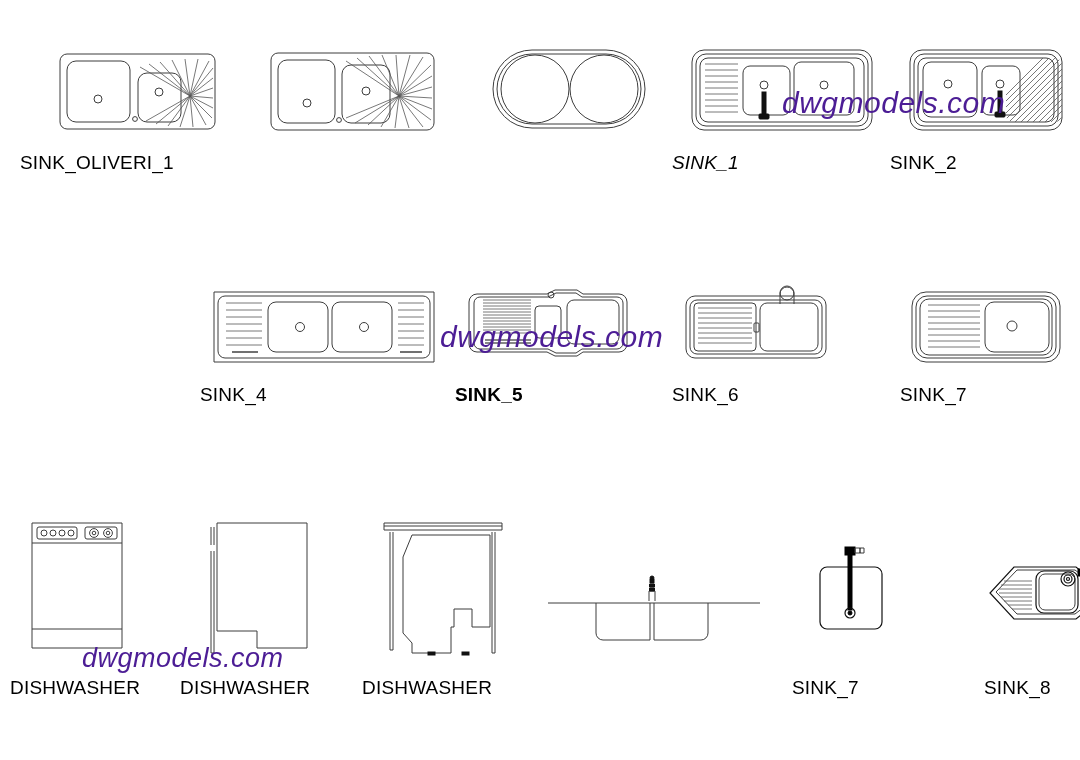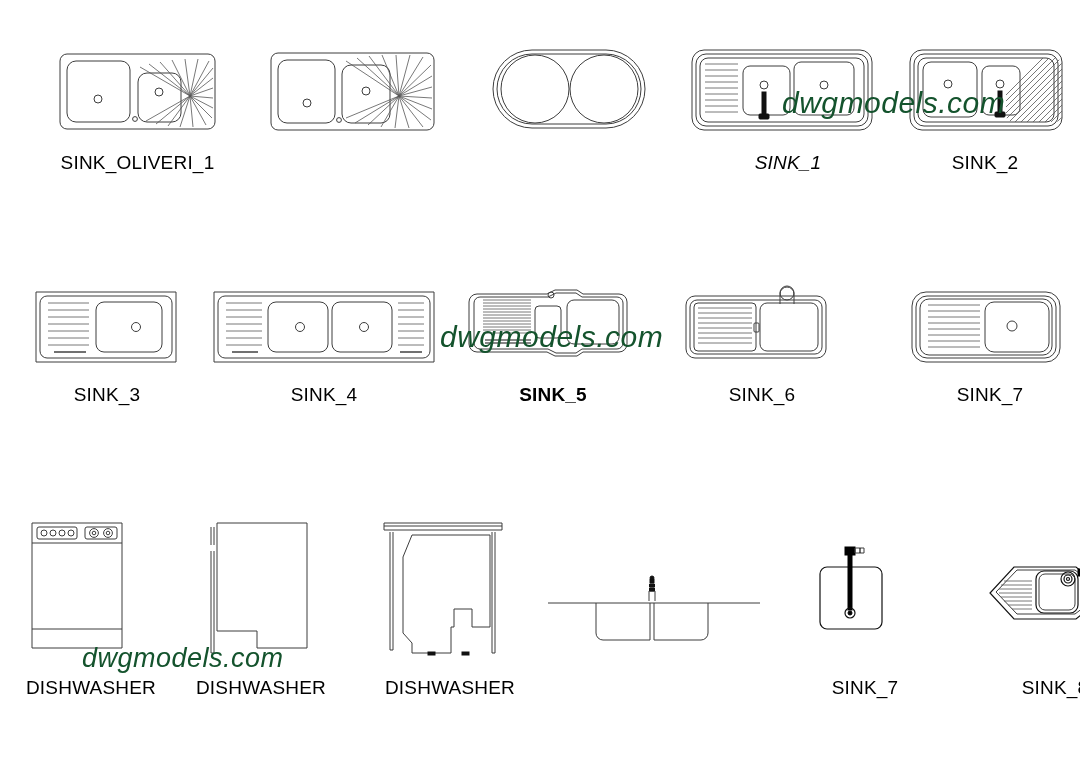--- a/index.html
+++ b/index.html
@@ -44,7 +44,7 @@
     font-family: "Liberation Sans", sans-serif;
     font-style: italic;
     font-size: 30px;
-    color: #14532d;
+    color: #4c1d95;
     letter-spacing: 0.5px;
     white-space: nowrap;
     pointer-events: none;

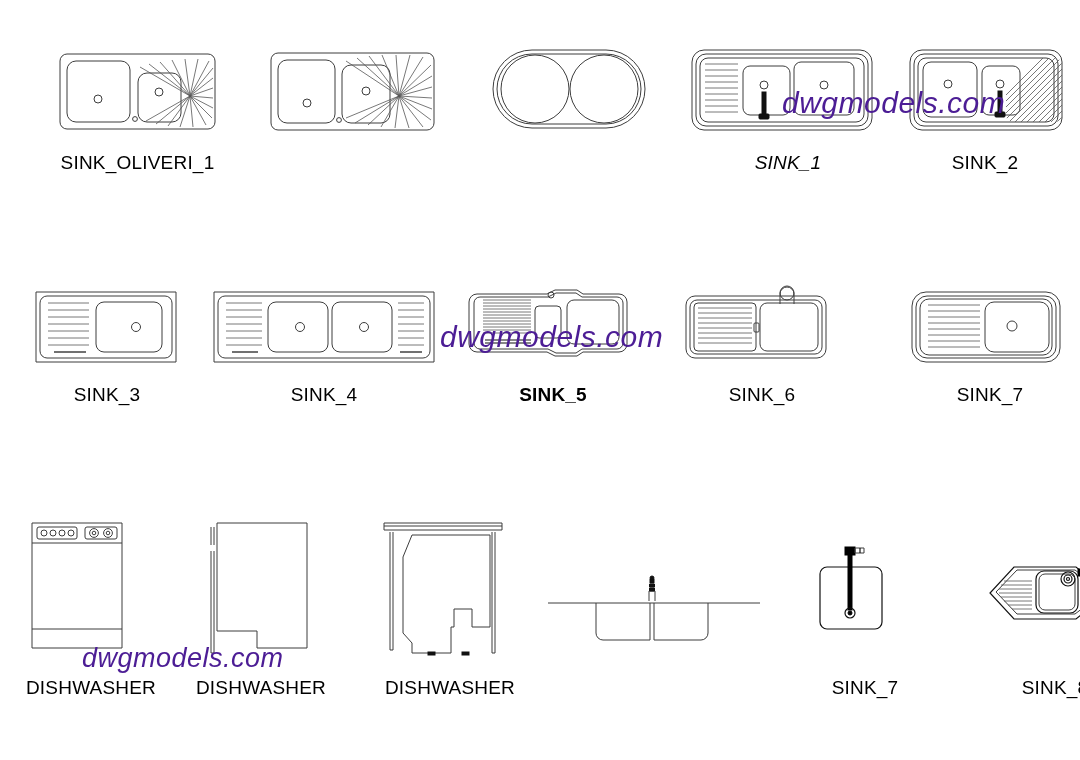--- a/index.html
+++ b/index.html
@@ -32,7 +32,7 @@
   .block-label {
     position: absolute;
     width: 100%;
-    text-align: center;
+    text-align: left;
     font-family: "Liberation Sans", sans-serif;
     font-size: 19px;
     letter-spacing: 0.2px;

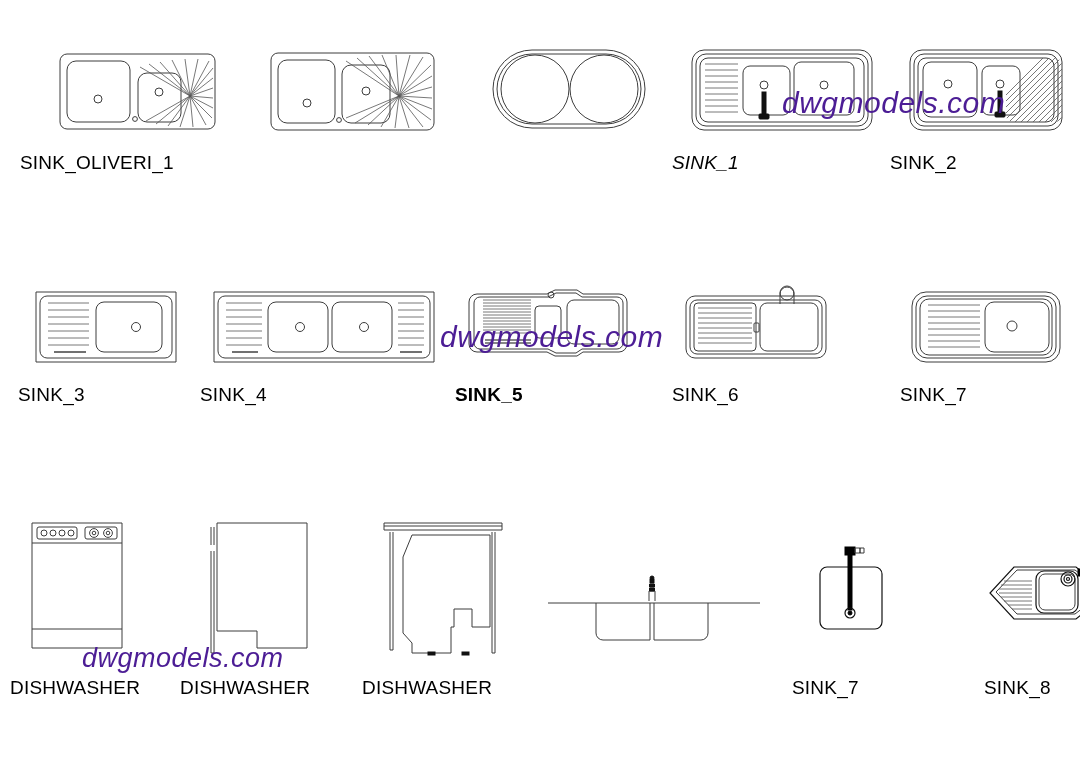--- a/index.html
+++ b/index.html
@@ -237,27 +237,6 @@
     <div class="block-label" style="top:112px;">SINK_2</div>
   </div>
 
-  <div class="block" style="left:18px; top:282px; width:178px; height:130px;">
-    <div class="block-art">
-      <svg width="178" height="90" viewBox="0 0 178 90">
-        <rect class="ln" x="18" y="10" width="140" height="70"></rect>
-        <rect class="ln" x="22" y="14" width="132" height="62" rx="7"></rect>
-        <rect class="ln" x="78" y="20" width="66" height="50" rx="8"></rect>
-        <circle class="ln" cx="118" cy="45" r="4.5"></circle>
-        <g class="thin">
-          <line x1="30" y1="21" x2="71" y2="21"></line>
-          <line x1="30" y1="28" x2="71" y2="28"></line>
-          <line x1="30" y1="35" x2="71" y2="35"></line>
-          <line x1="30" y1="42" x2="71" y2="42"></line>
-          <line x1="30" y1="49" x2="71" y2="49"></line>
-          <line x1="30" y1="56" x2="71" y2="56"></line>
-          <line x1="30" y1="63" x2="71" y2="63"></line>
-        </g>
-        <line class="dark" x1="36" y1="70" x2="68" y2="70"></line>
-      </svg>
-    </div>
-    <div class="block-label" style="top:102px;">SINK_3</div>
-  </div>
 
   <div class="block" style="left:200px; top:282px; width:248px; height:130px;">
     <div class="block-art">

